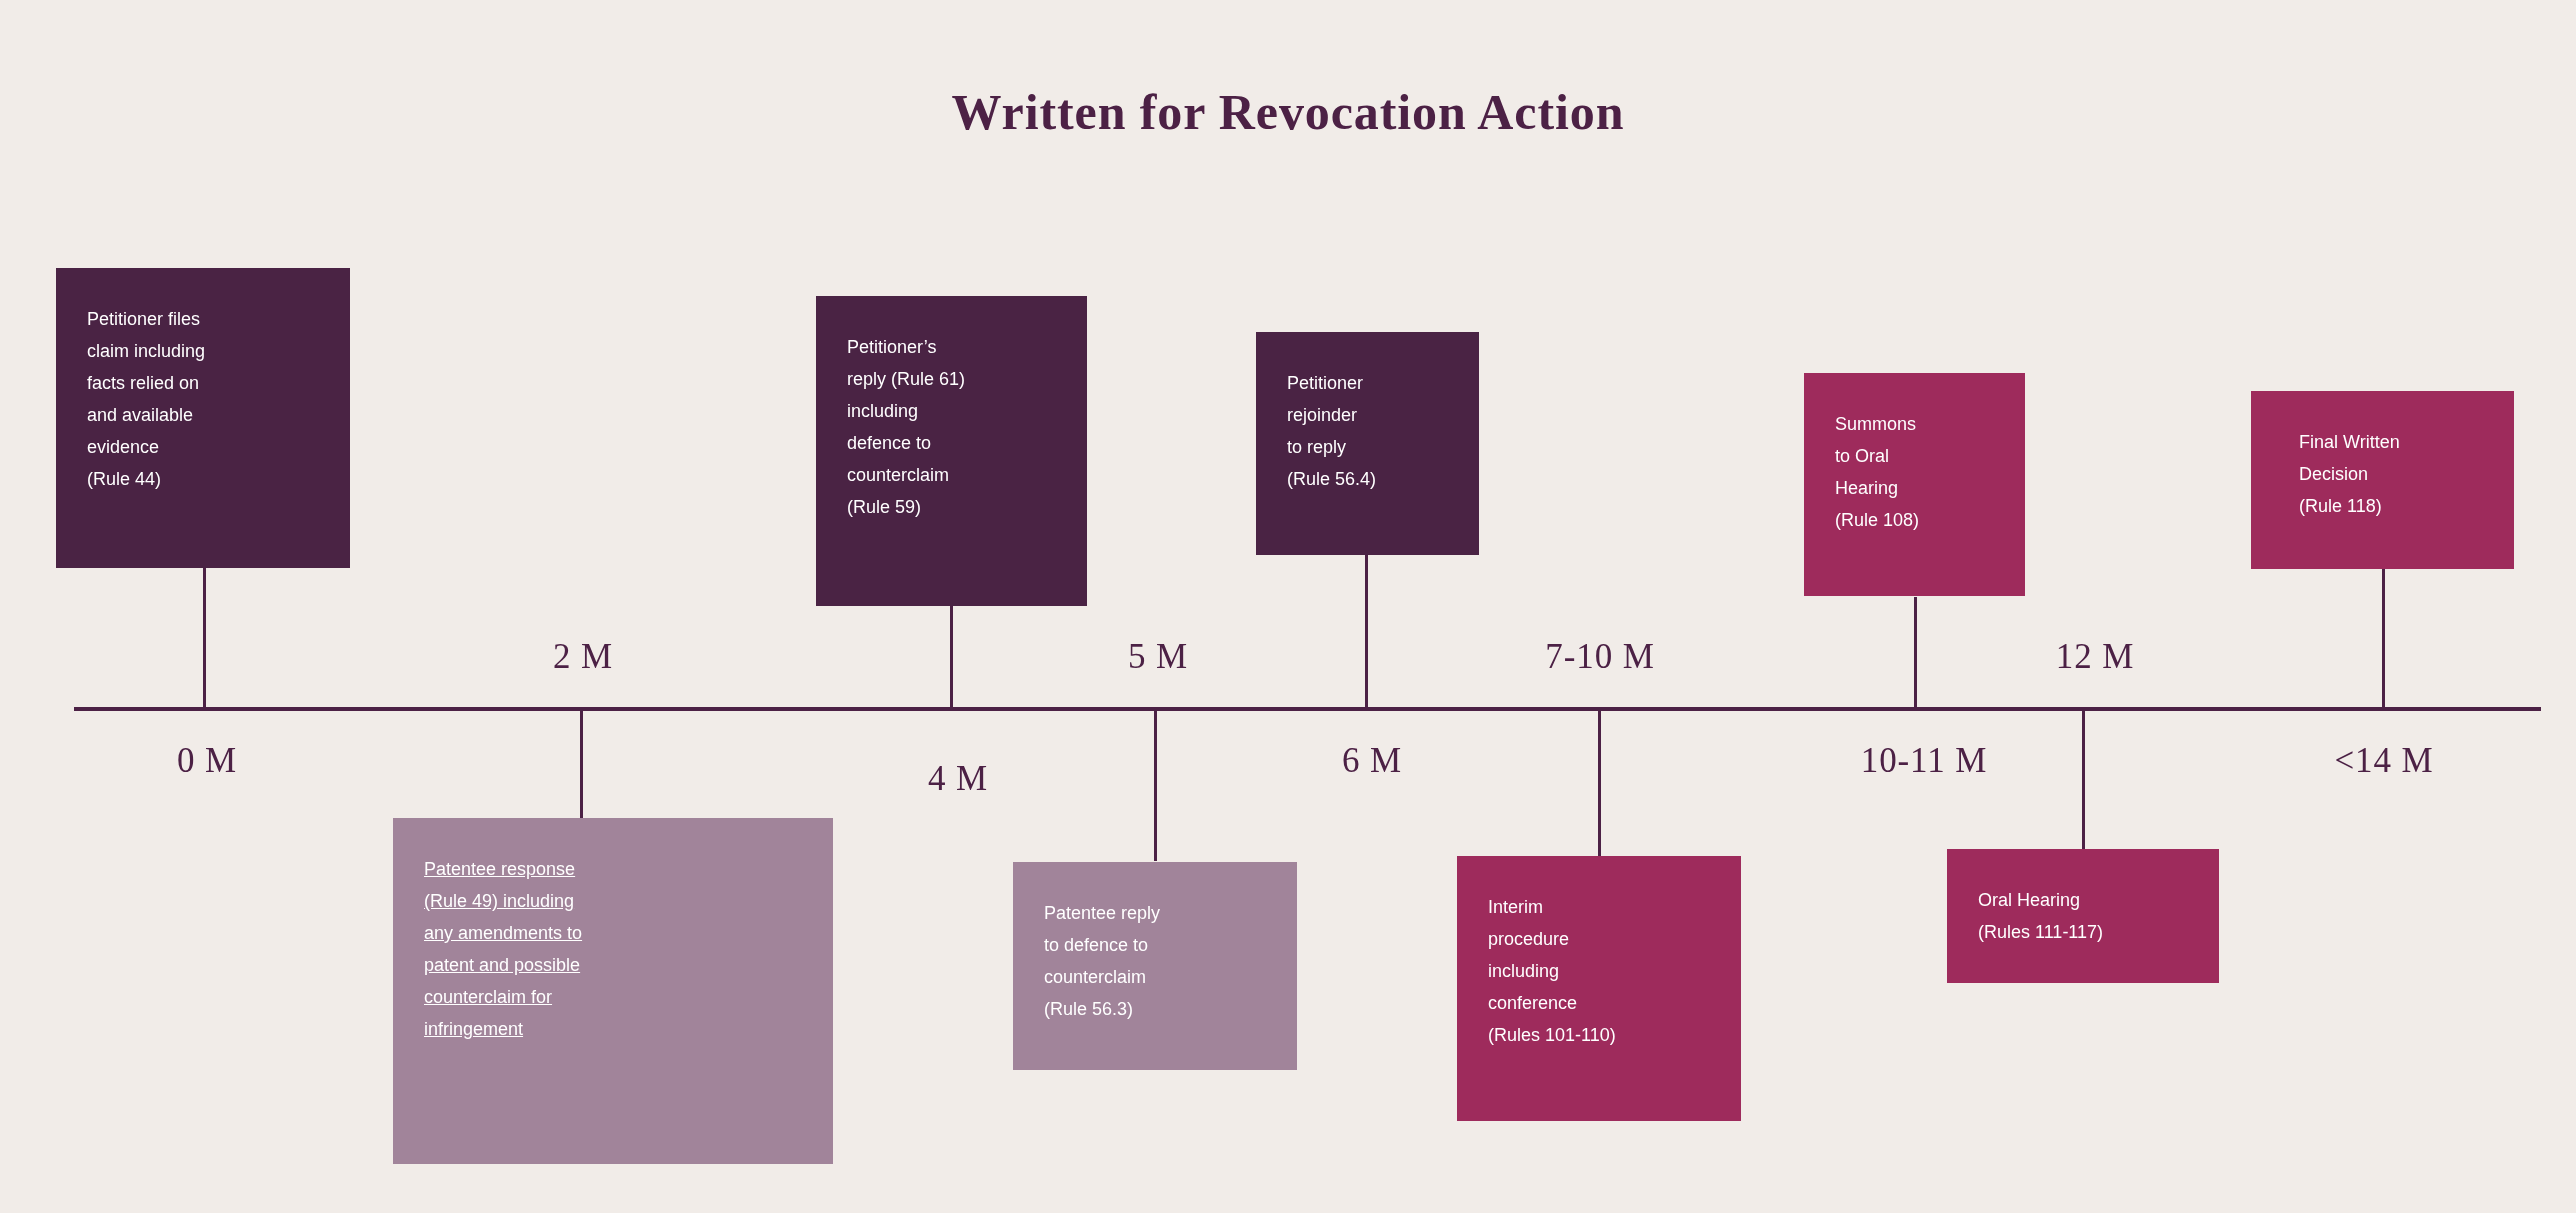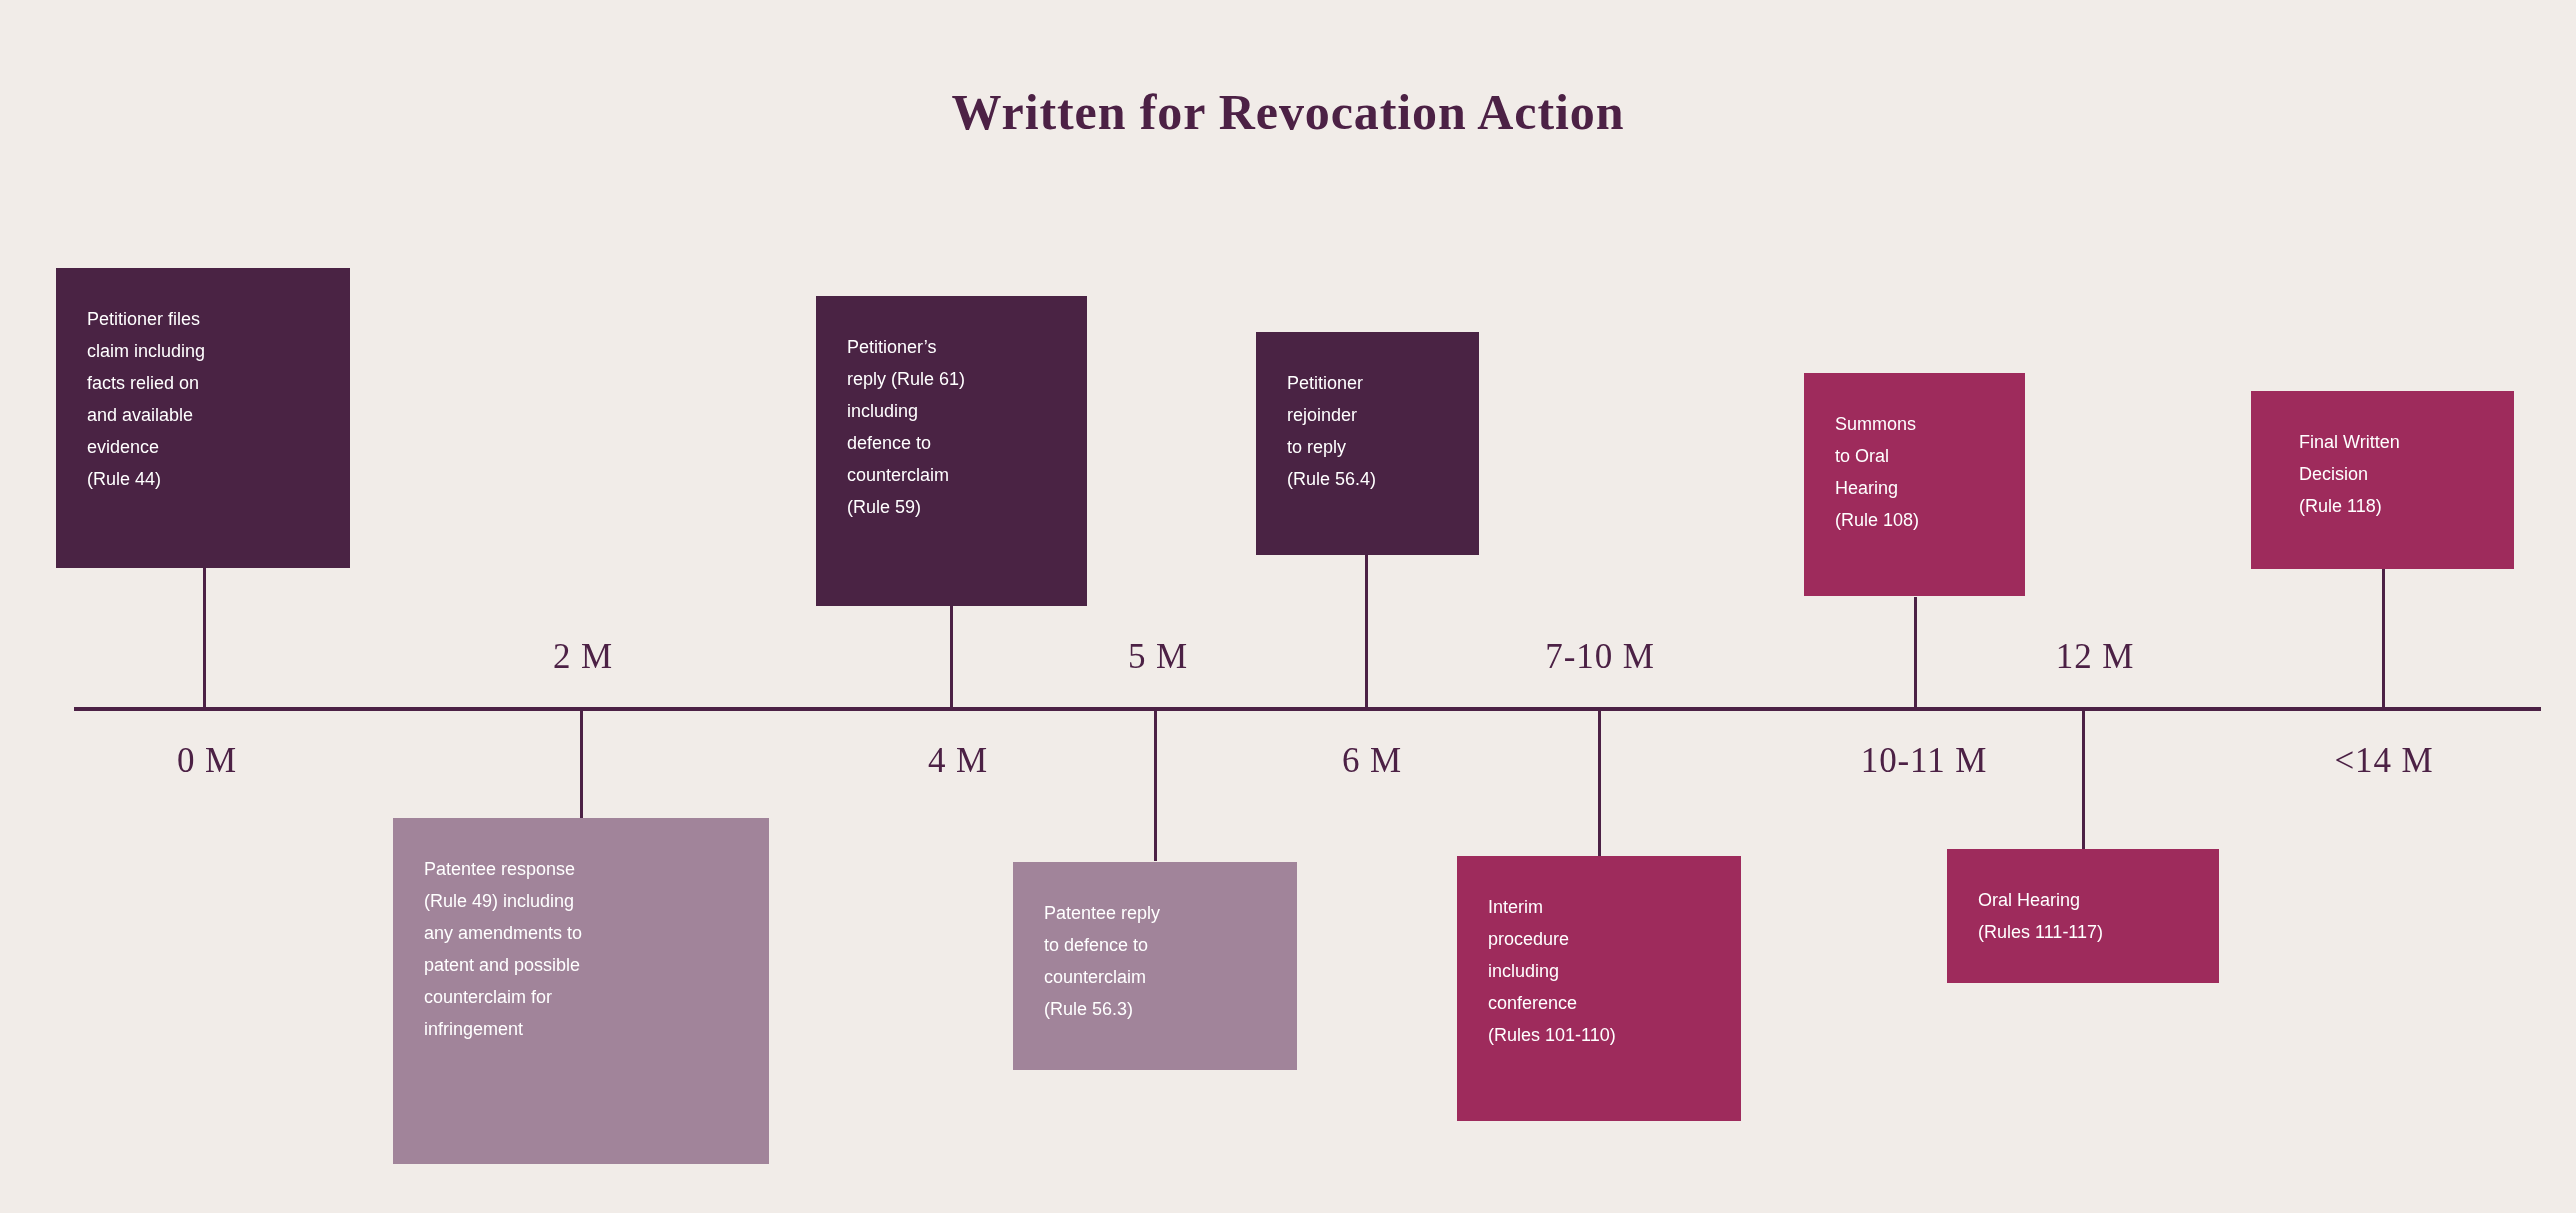--- a/index.html
+++ b/index.html
@@ -133,7 +133,7 @@
 
   <div class="marker below" style="left:207px;">0 M</div>
   <div class="marker above" style="left:583px;">2 M</div>
-  <div class="marker below" style="left:958px;">4 M</div>
+  <div class="marker below" style="left:958px;margin-top:18px;">4 M</div>
   <div class="marker above" style="left:1158px;text-align:right;">5 M</div>
   <div class="marker below" style="left:1372px;">6 M</div>
   <div class="marker above" style="left:1600px;">7-10 M</div>

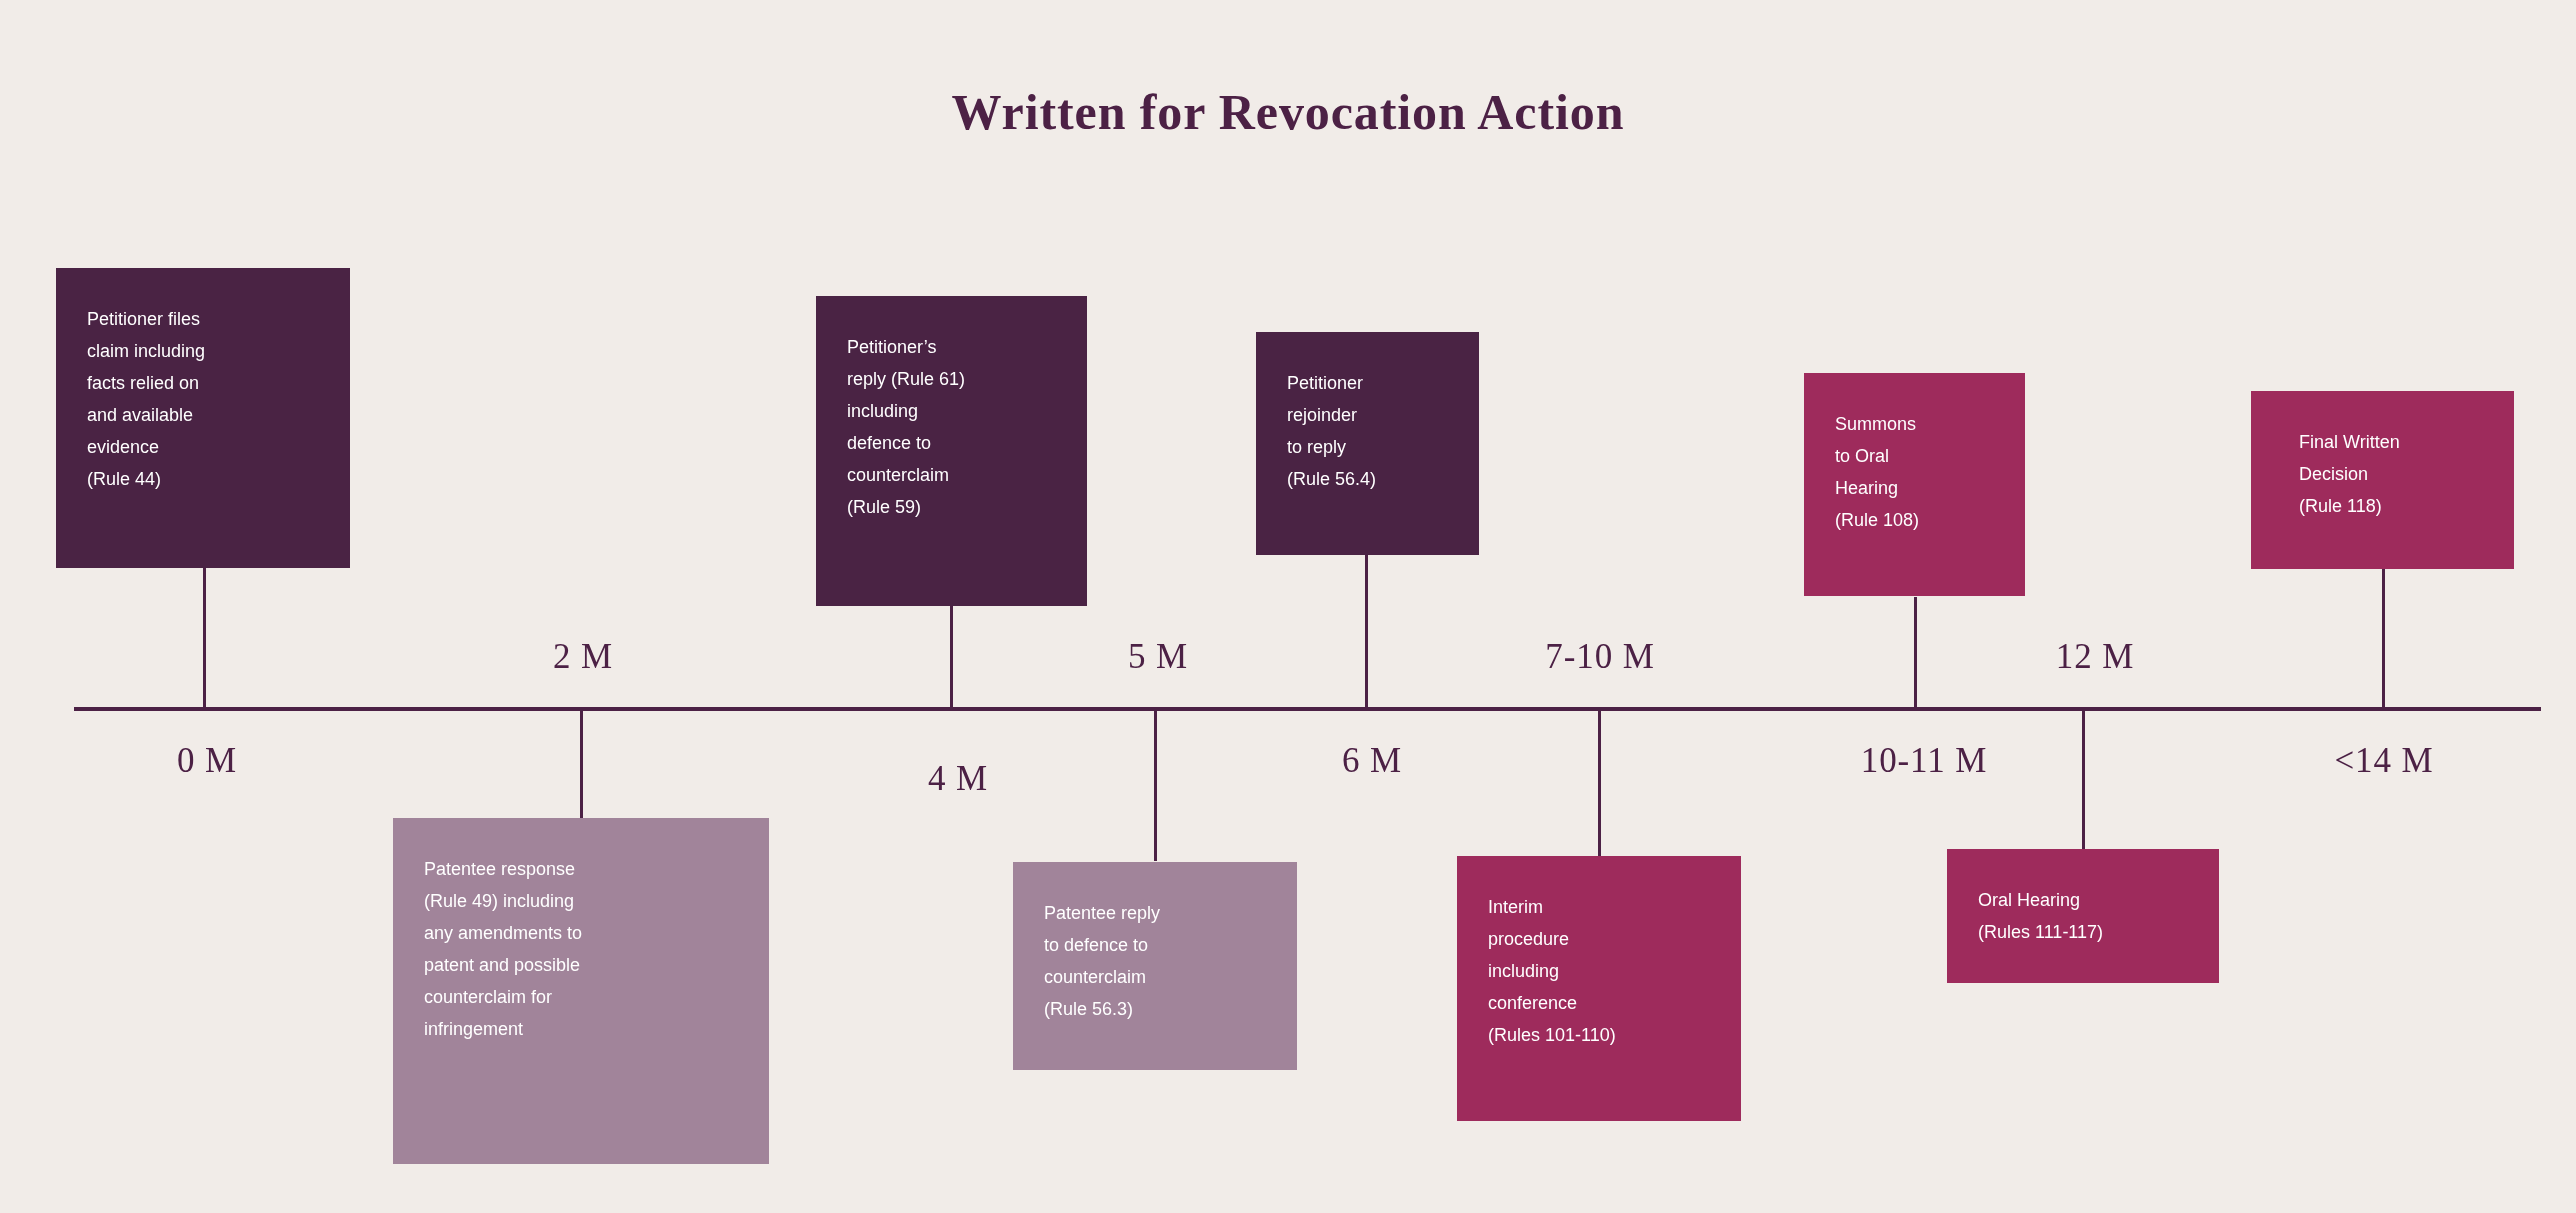--- a/index.html
+++ b/index.html
@@ -113,7 +113,7 @@
 Decision
 (Rule 118)</div>
 
-  <div class="box mauve" style="left:393px; top:818px; width:376px; height:346px;">Patentee response
+  <div class="box mauve" style="left:393px; top:818px; width:440px; height:346px;text-decoration:underline;">Patentee response
 (Rule 49) including
 any amendments to
 patent and possible

